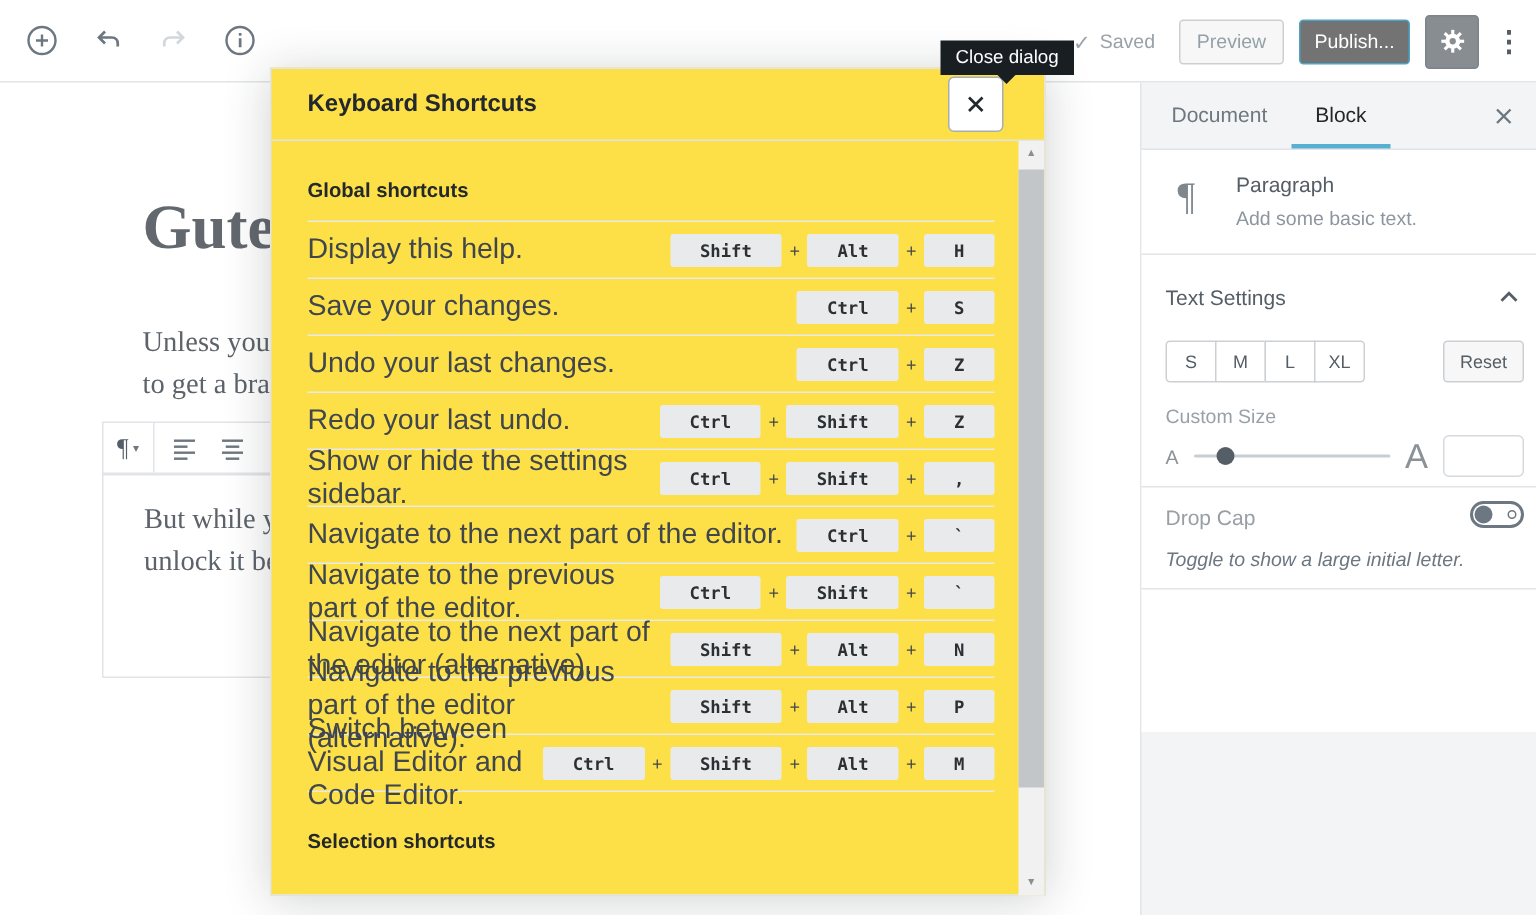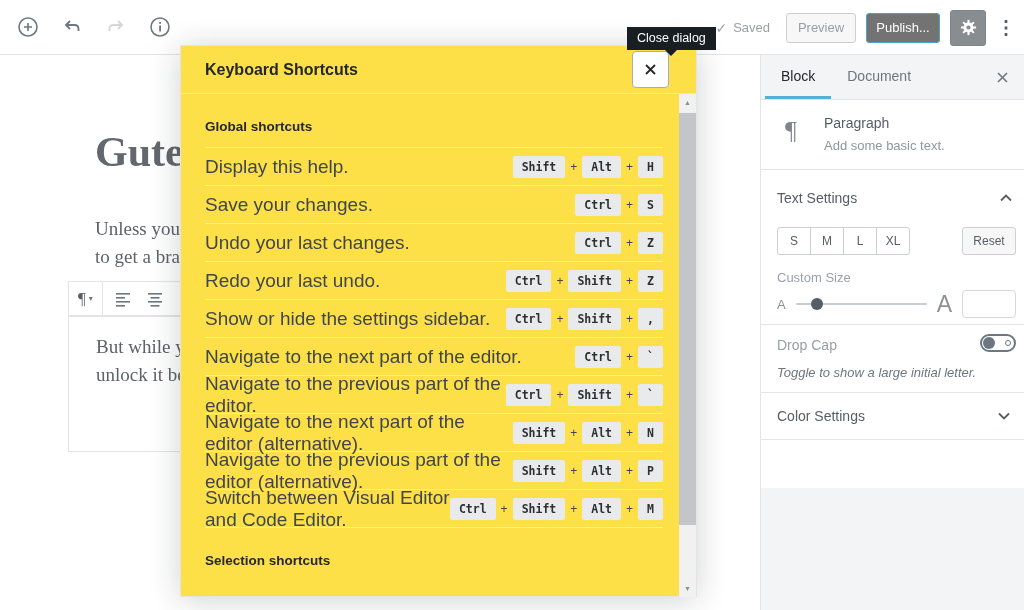--- a/index.html
+++ b/index.html
@@ -234,8 +234,8 @@
 
   <div class="sidebar">
     <div class="sb-header">
+      <div class="sb-tab">Document</div>
       <div class="sb-tab active">Block</div>
-      <div class="sb-tab">Document</div>
       <button class="sb-close">
         <svg width="13" height="13" viewBox="0 0 13 13" stroke="#6c7781" stroke-width="1.6">
           <path d="M2 2l9 9M11 2l-9 9"></path>

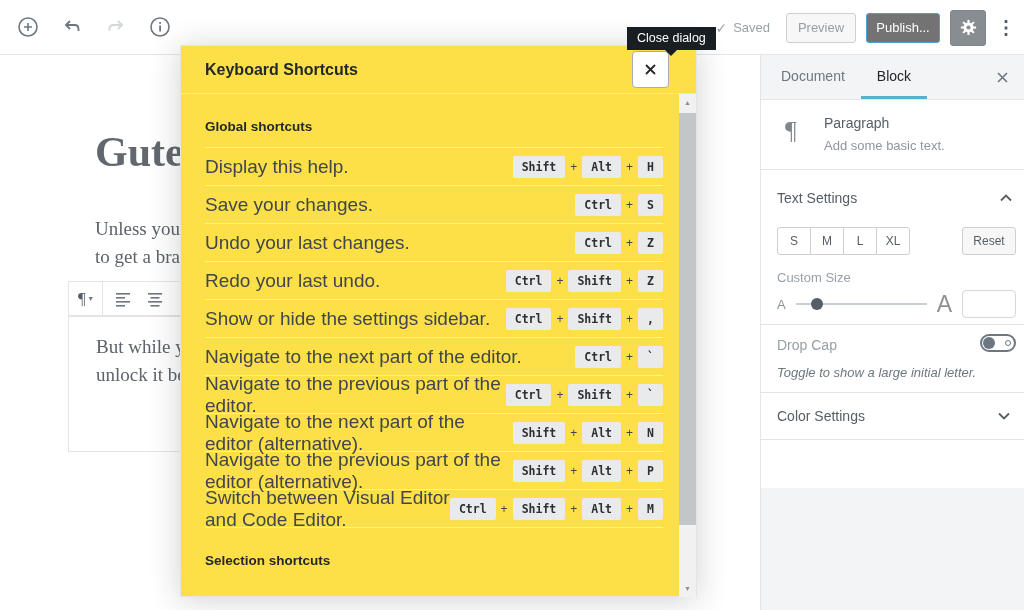--- a/index.html
+++ b/index.html
@@ -95,7 +95,7 @@
   .shortcut-row .lbl { font-size:19px; color:#40464d; }
   .combo { display:flex; align-items:center; white-space:nowrap; }
   .combo kbd { font-family:"DejaVu Sans Mono", monospace; font-size:11.5px; font-weight:bold; color:#2b3034;
-               background:#e9eaeb; border-radius:2px; padding:4px 9px; }
+               background:#e9eaeb; border-radius:2px; padding:4px 20px; }
   .combo .plus { font-size:12px; color:#40464d; margin:0 5px; }
 
   

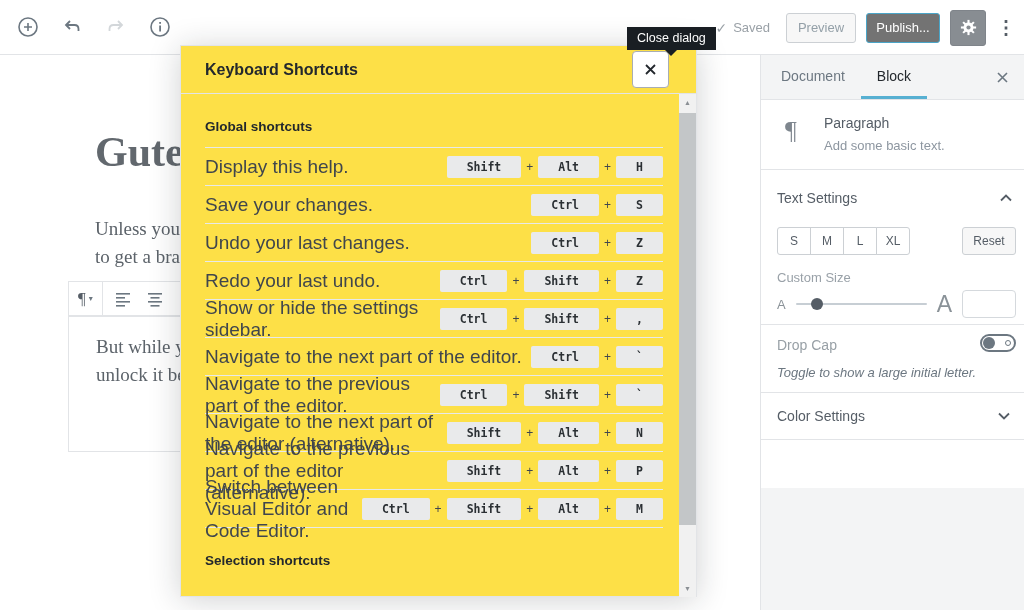--- a/index.html
+++ b/index.html
@@ -287,12 +287,6 @@
         <div class="dc-hint">Toggle to show a large initial letter.</div>
       </div>
 
-      <div class="sb-panel-row">
-        <span>Color Settings</span>
-        <svg width="12" height="8" viewBox="0 0 12 8" fill="none" stroke="#555d66" stroke-width="1.8">
-          <path d="M1 1.5 6 6.5l5-5"></path>
-        </svg>
-      </div>
     </div>
   </div>
 

